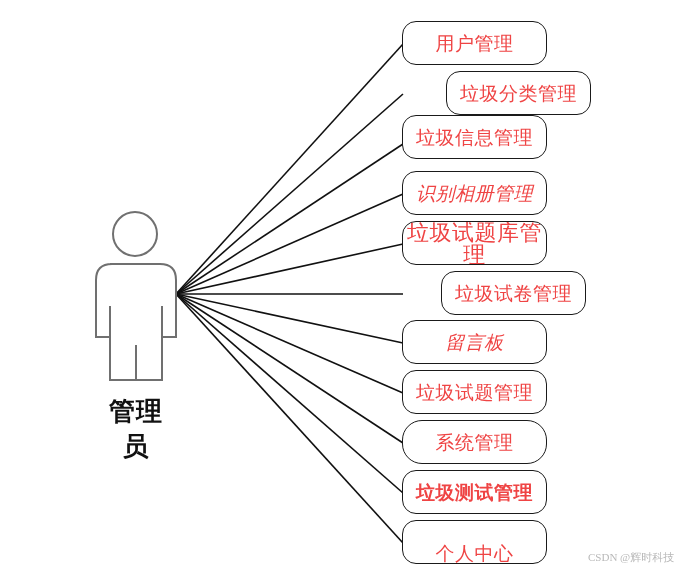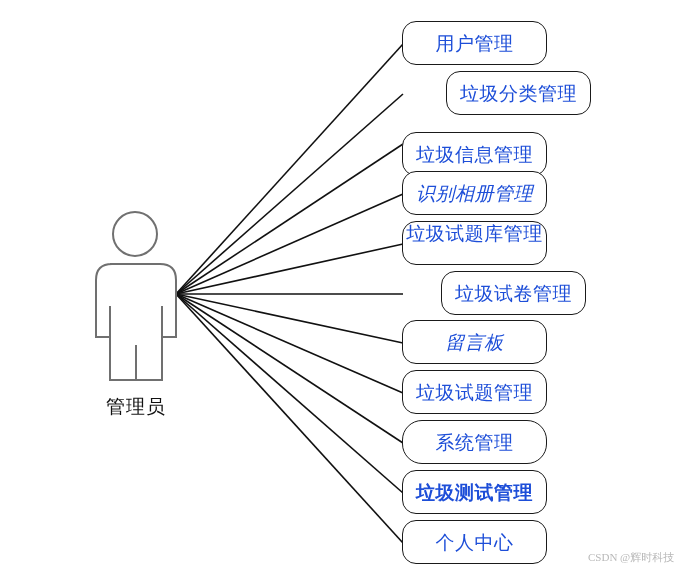--- a/index.html
+++ b/index.html
@@ -10,7 +10,7 @@
       position: absolute; left: 402px; width: 145px; height: 44px;
       border: 1.3px solid #1a1a1a; border-radius: 14px; background: #ffffff;
       box-sizing: border-box; display: flex; align-items: center; justify-content: center;
-      text-align: center; font-size: 19px; color: #1d4ed8; line-height: 20px;
+      text-align: center; font-size: 19px; color: #ef4444; line-height: 20px;
       letter-spacing: 0.5px; overflow: hidden;
     }
     .usecase.wrap { align-items: flex-start; padding-top: 0; line-height: 22px; font-size: 19px; }

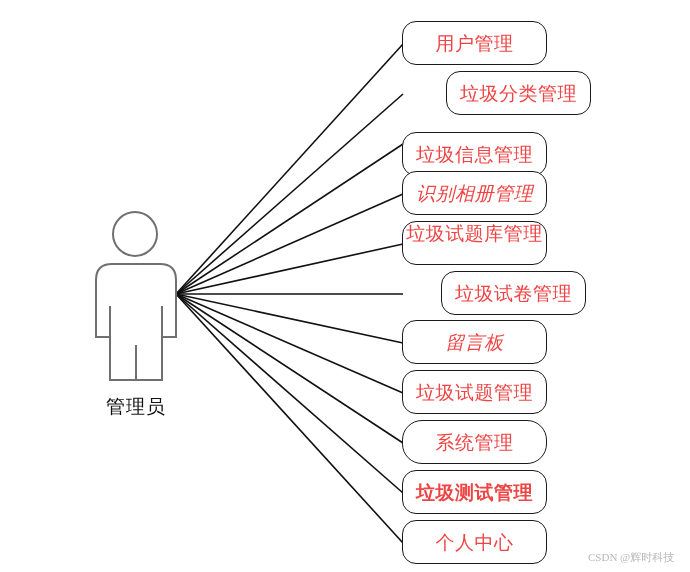--- a/index.html
+++ b/index.html
@@ -57,7 +57,7 @@
       <div class="usecase" style="top: 71px; margin-left: 44px;">
         <span>垃圾分类管理</span>
       </div>
-      <div class="usecase" style="top: 132px;">
+      <div class="usecase" style="top: 115px;">
         <span>垃圾信息管理</span>
       </div>
       <div class="usecase" style="top: 171px; font-style: italic;">

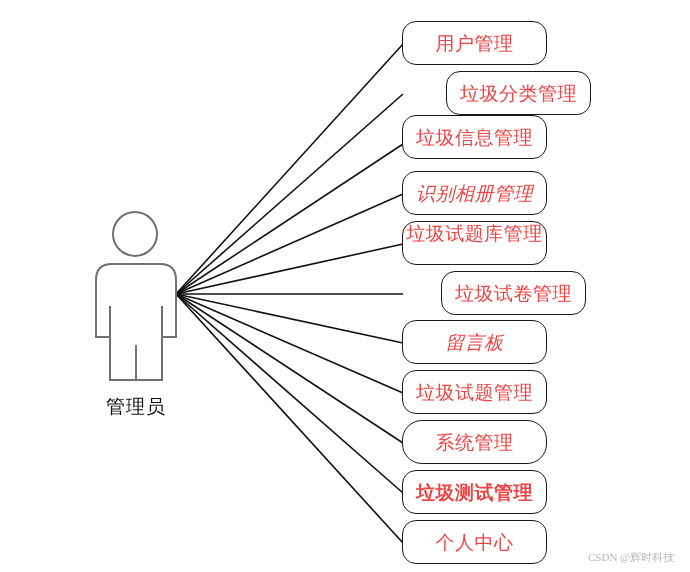--- a/index.html
+++ b/index.html
@@ -13,7 +13,7 @@
       text-align: center; font-size: 19px; color: #ef4444; line-height: 20px;
       letter-spacing: 0.5px; overflow: hidden;
     }
-    .usecase.wrap { align-items: flex-start; padding-top: 0; line-height: 22px; font-size: 19px; }
+    .usecase.wrap { align-items: flex-start; padding-top: 0; line-height: 22px; font-size: 22px; }
     .actor-label {
       position: absolute; left: 96px; top: 394px; width: 80px; text-align: center;
       font-size: 19px; color: #111; letter-spacing: 1px;

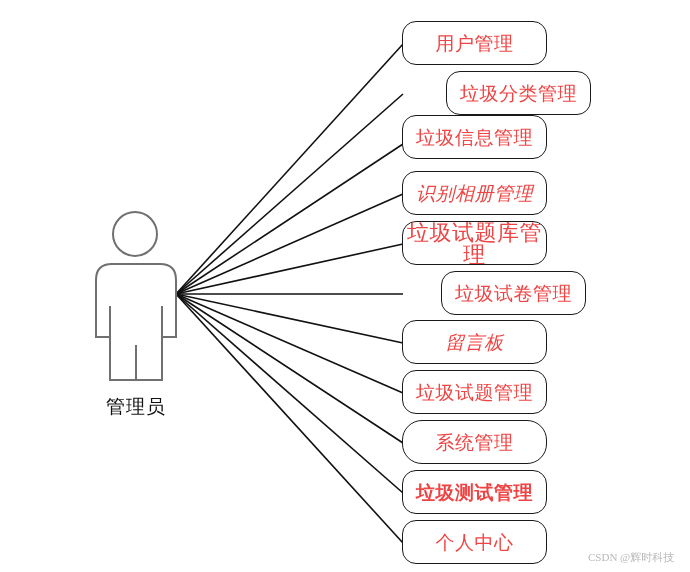--- a/index.html
+++ b/index.html
@@ -16,7 +16,7 @@
     .usecase.wrap { align-items: flex-start; padding-top: 0; line-height: 22px; font-size: 22px; }
     .actor-label {
       position: absolute; left: 96px; top: 394px; width: 80px; text-align: center;
-      font-size: 19px; color: #111; letter-spacing: 1px;
+      font-size: 26px; color: #111; letter-spacing: 1px; font-weight: bold;
     }
     .watermark {
       position: absolute; left: 588px; top: 550px; font-size: 11px; color: #b9b9b9;

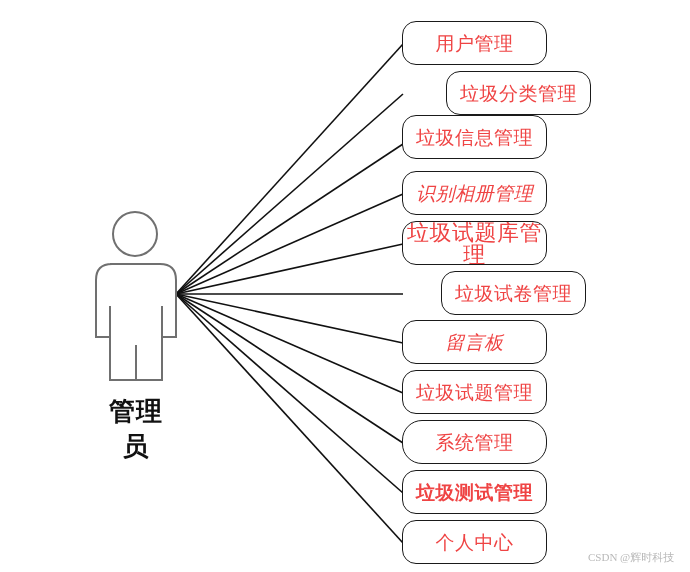--- a/index.html
+++ b/index.html
@@ -81,7 +81,7 @@
       <div class="usecase" style="top: 470px; font-weight: bold;">
         <span>垃圾测试管理</span>
       </div>
-      <div class="usecase" style="top: 520px;">
+      <div class="usecase" style="top: 520px; align-items: flex-end;">
         <span>个人中心</span>
       </div>
     </div>

